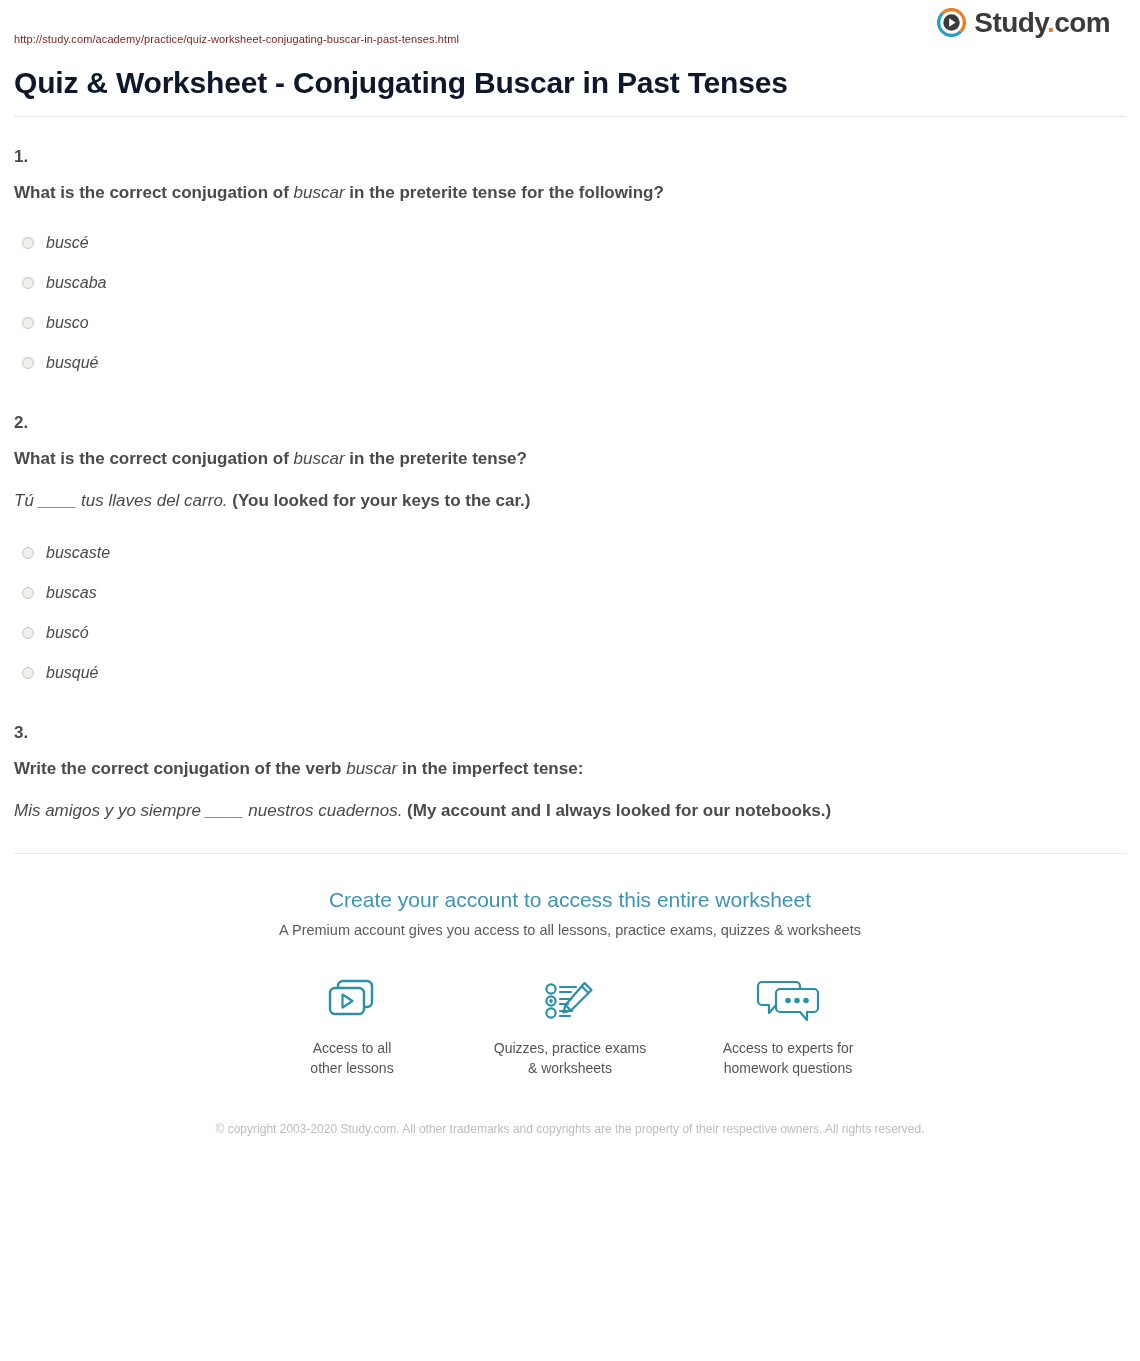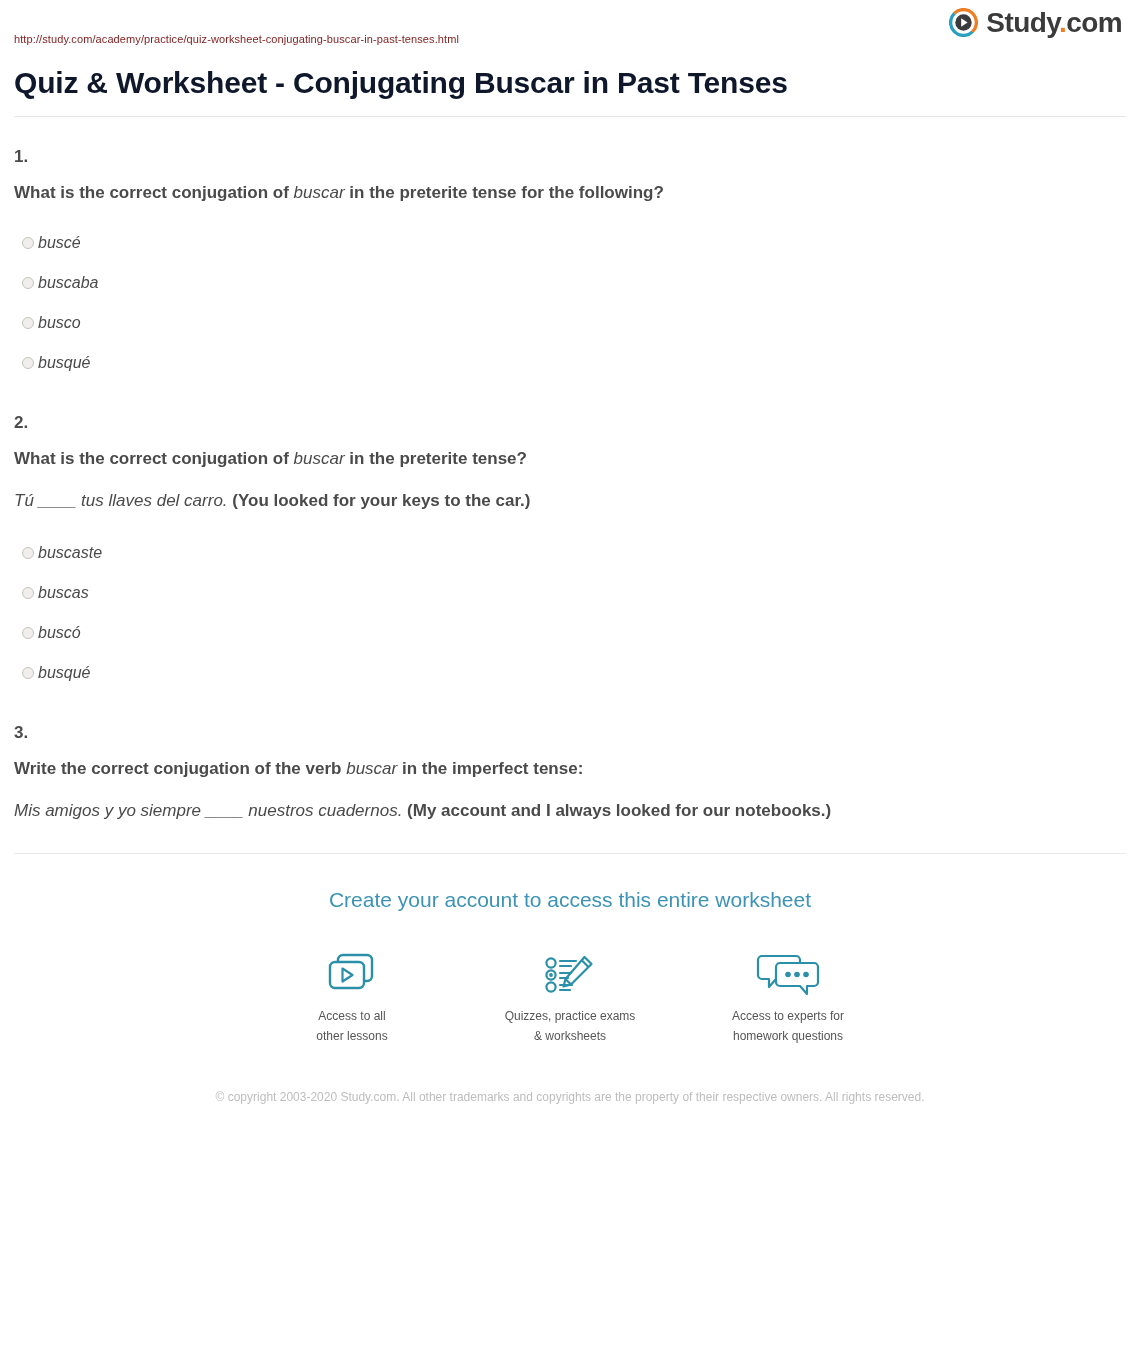--- a/index.html
+++ b/index.html
@@ -40,7 +40,7 @@
   .logo {
     position: absolute;
     top: 8px;
-    right: 18px;
+    right: 30px;
     display: flex;
     align-items: center;
     gap: 8px;

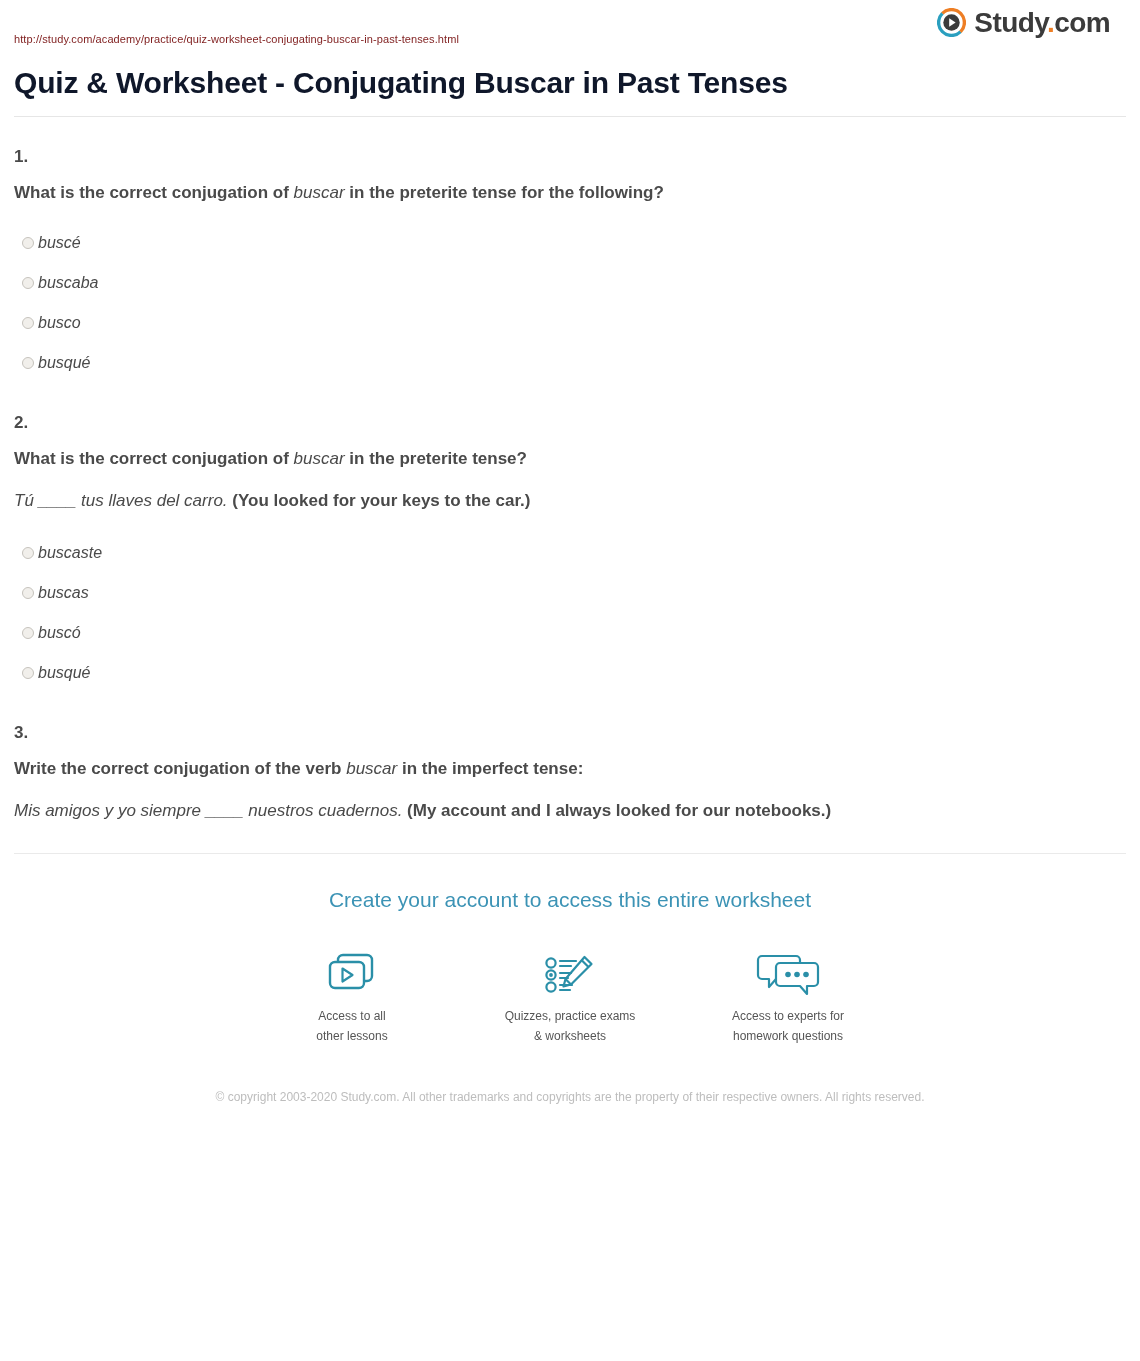--- a/index.html
+++ b/index.html
@@ -126,7 +126,7 @@
   .answer {
     display: flex;
     align-items: center;
-    gap: 4px;
+    gap: 12px;
     height: 40px;
     padding-left: 8px;
     text-align: right;

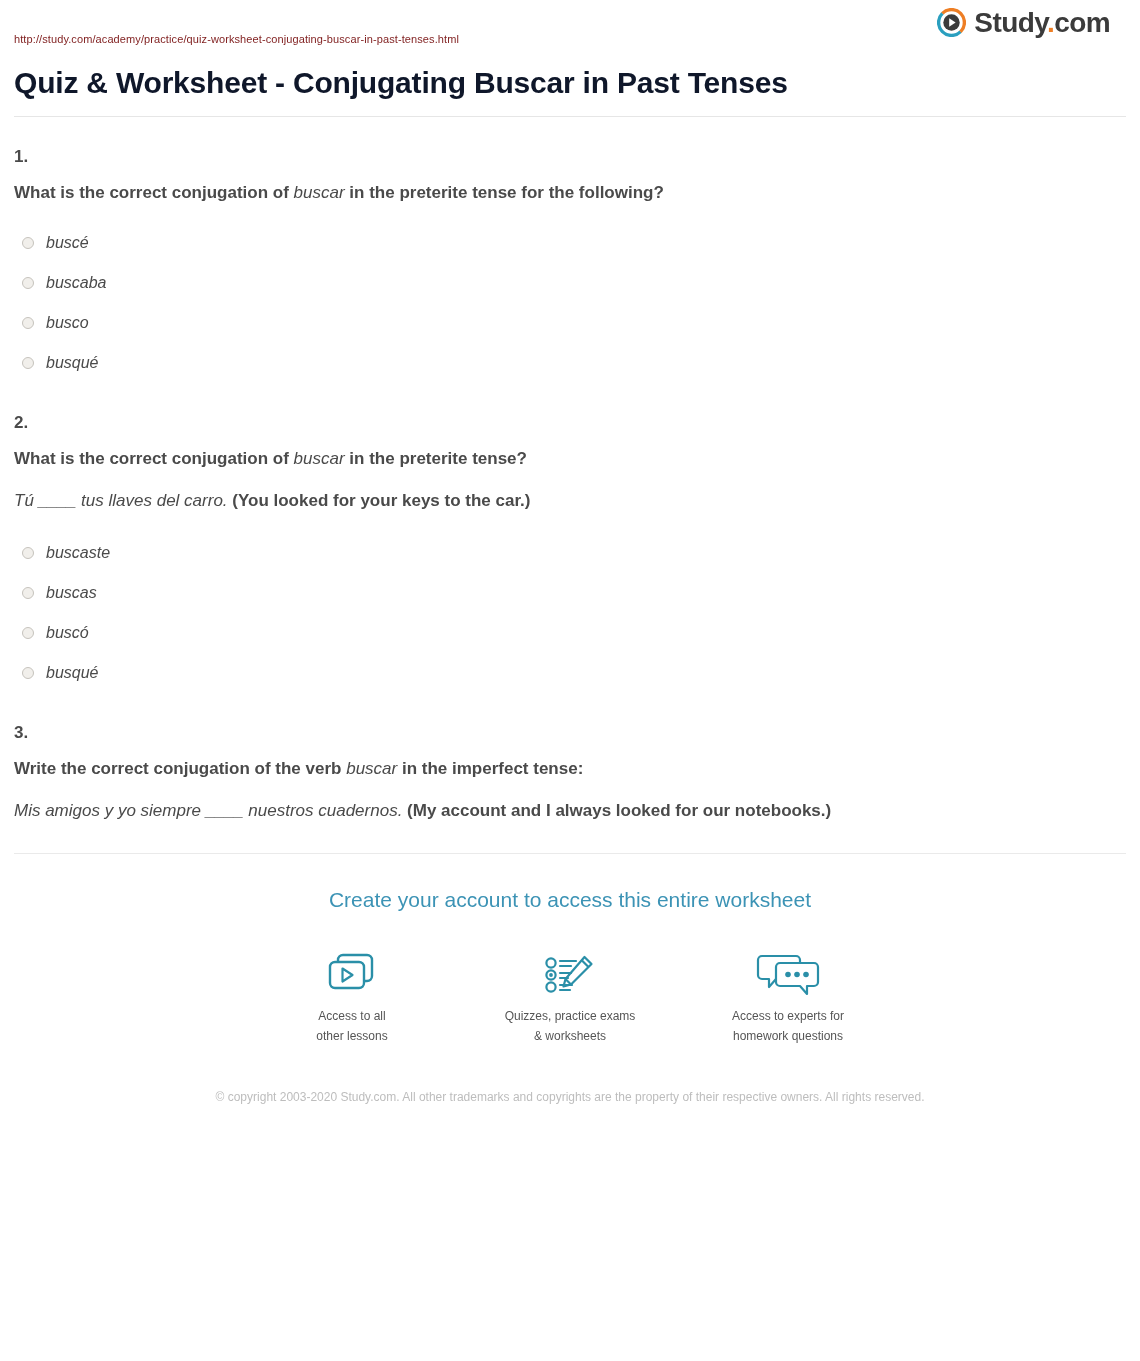--- a/index.html
+++ b/index.html
@@ -291,6 +291,7 @@
 
   <div class="cta">
     <div class="cta-title">Create your account to access this entire worksheet</div>
+    <div class="cta-sub">A Premium account gives you access to all lessons, practice exams, quizzes &amp; worksheets</div>
 
     <div class="features">
 

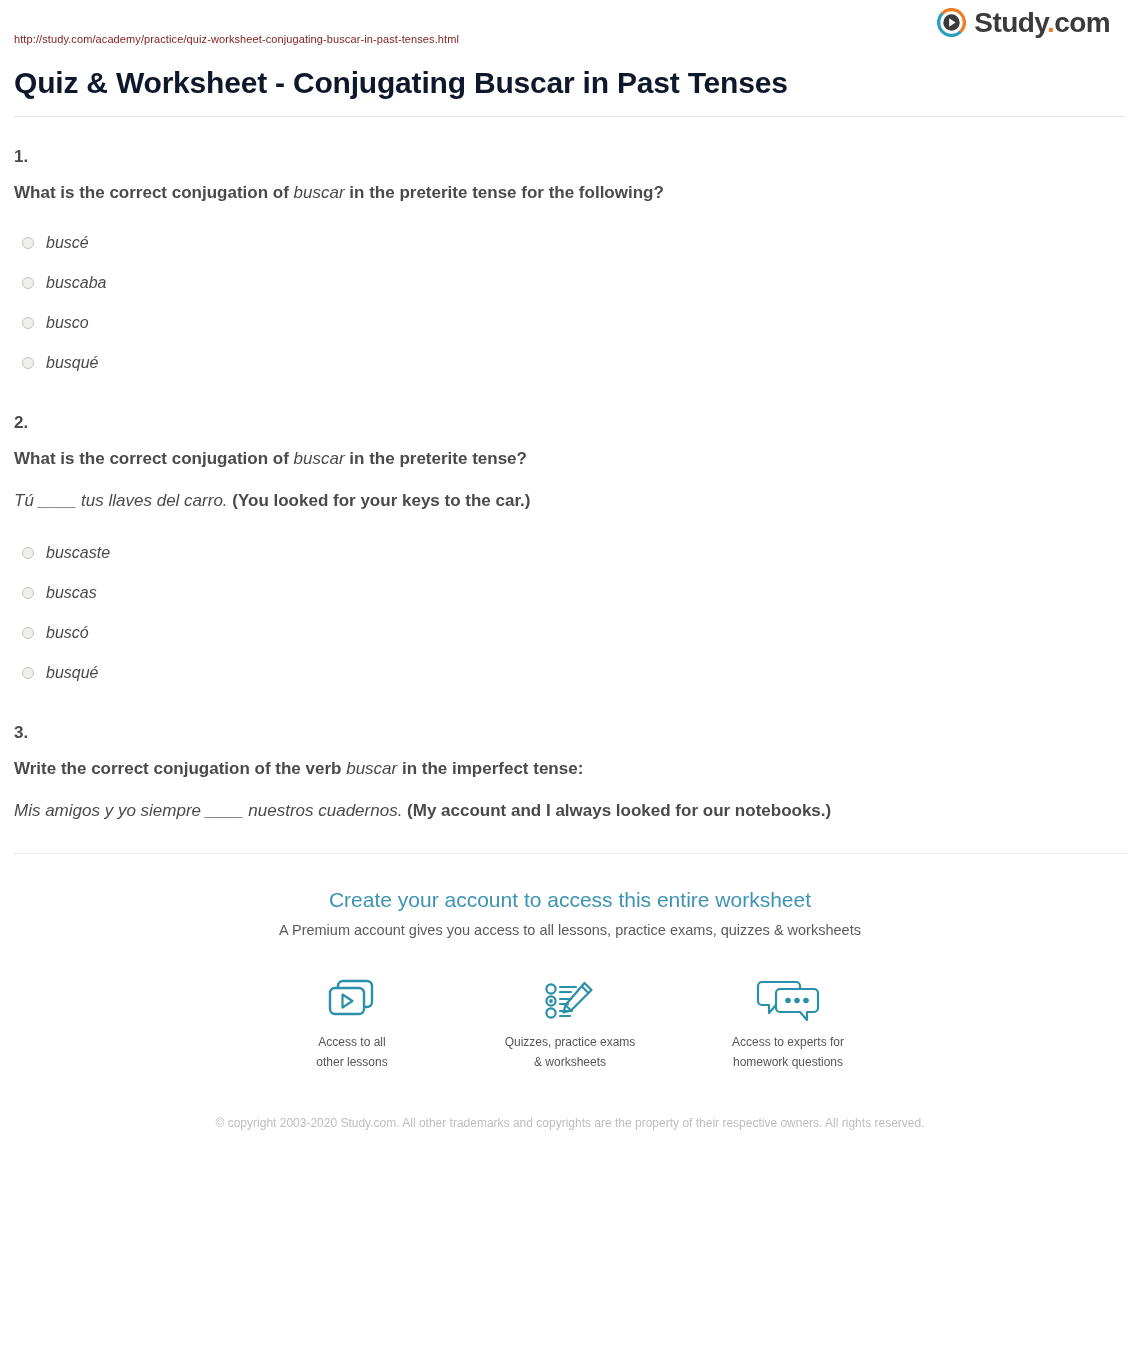--- a/index.html
+++ b/index.html
@@ -189,7 +189,8 @@
     justify-content: center;
   }
   .feature-text {
-    font-size: 12px;
+    margin-top: 6px;
+    font-size: 14px;
     color: #555555;
     line-height: 20px;
   }

